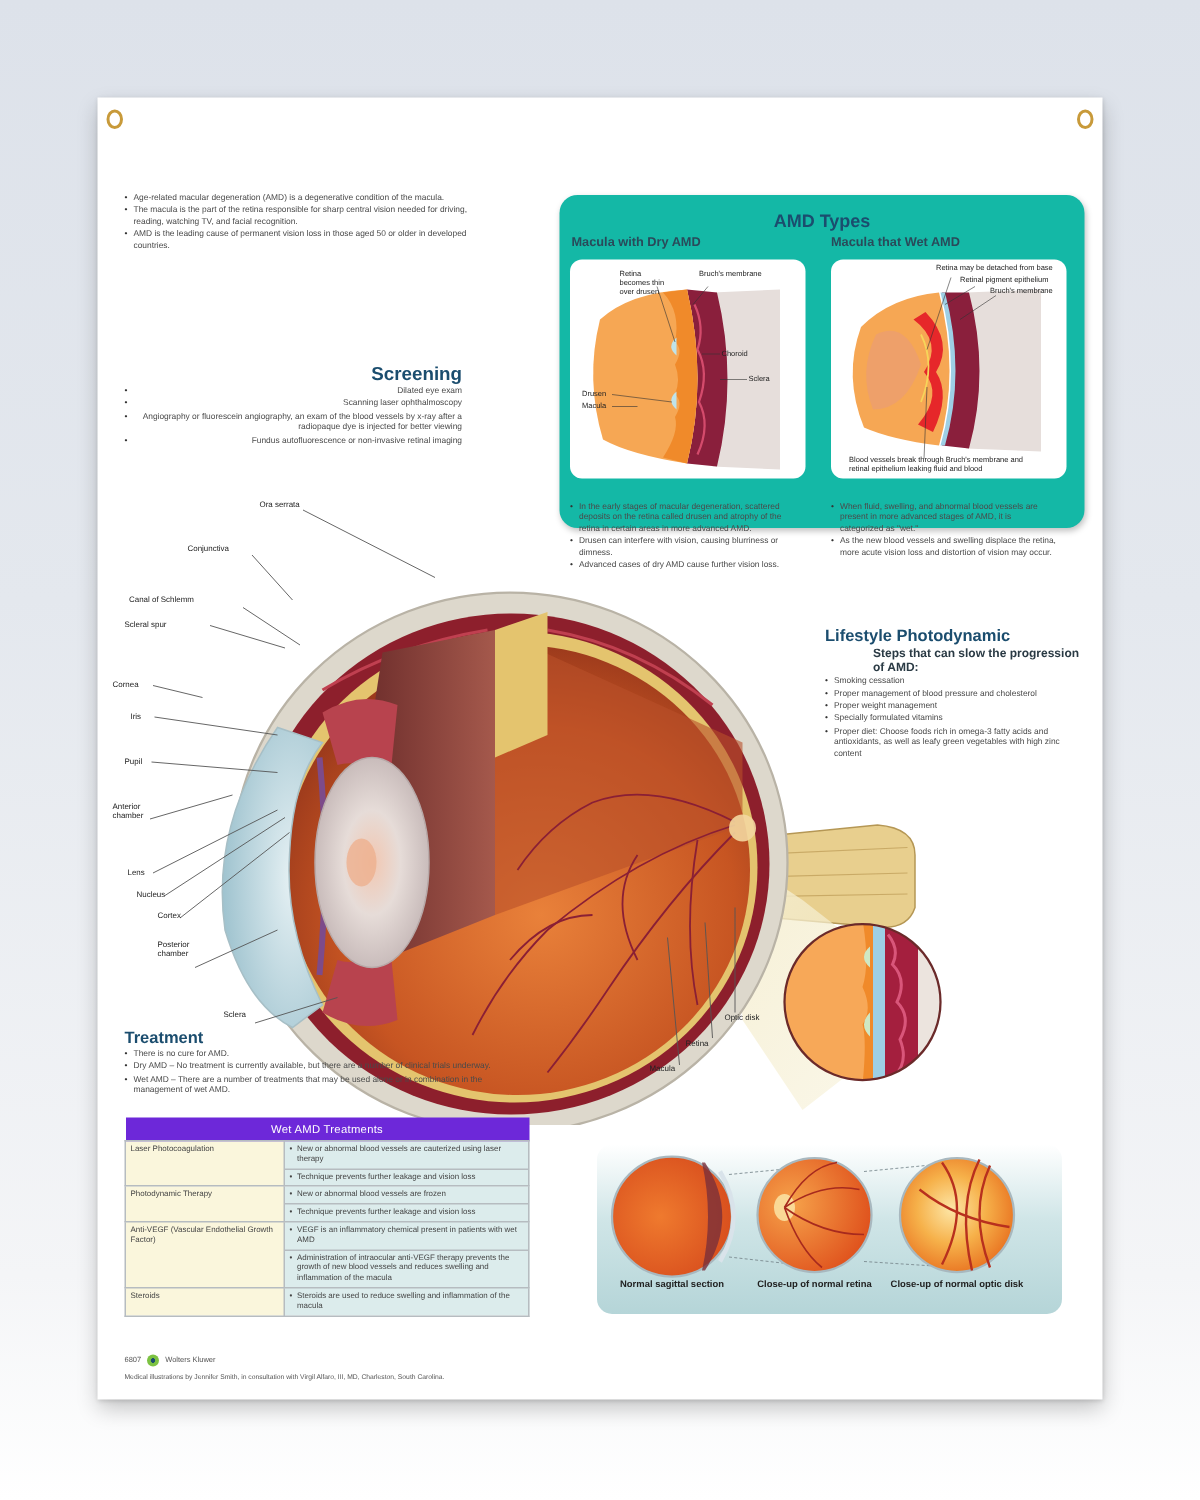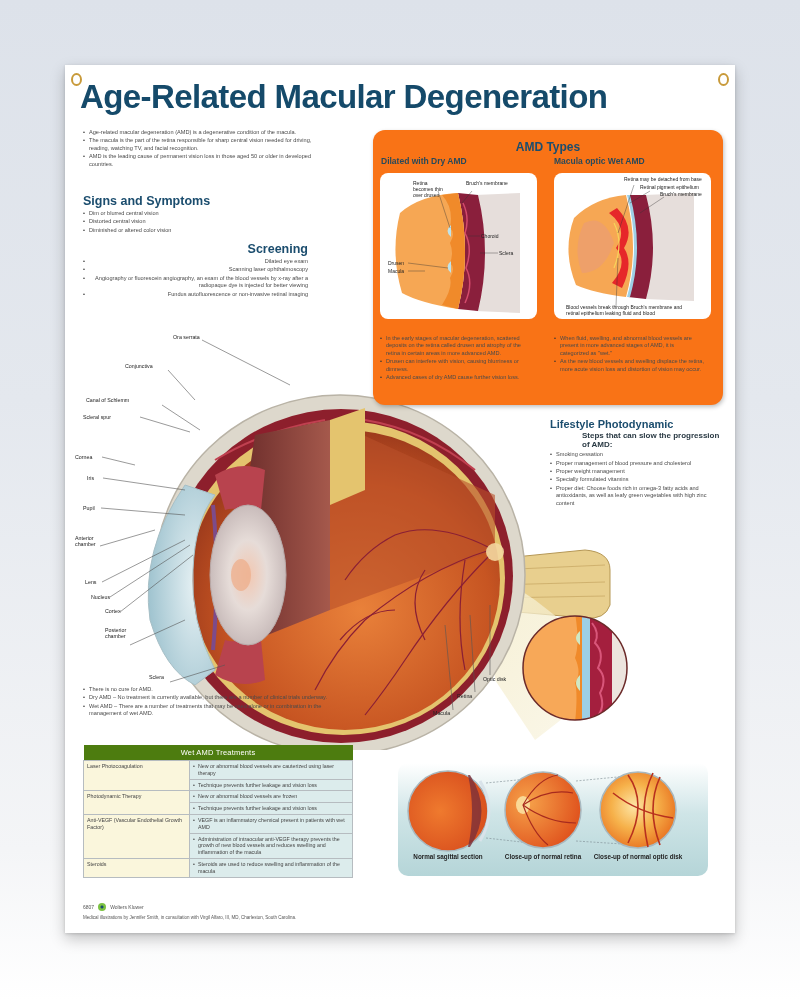--- a/index.html
+++ b/index.html
@@ -77,7 +77,6 @@
 <div class="poster">
   <span class="grommet l"></span>
   <span class="grommet r"></span>
-  <div class="title">Age-Related Macular Degeneration</div>
 
   <div class="abs" style="left:18px; top:64px; width:240px;">
     <ul class="bl">

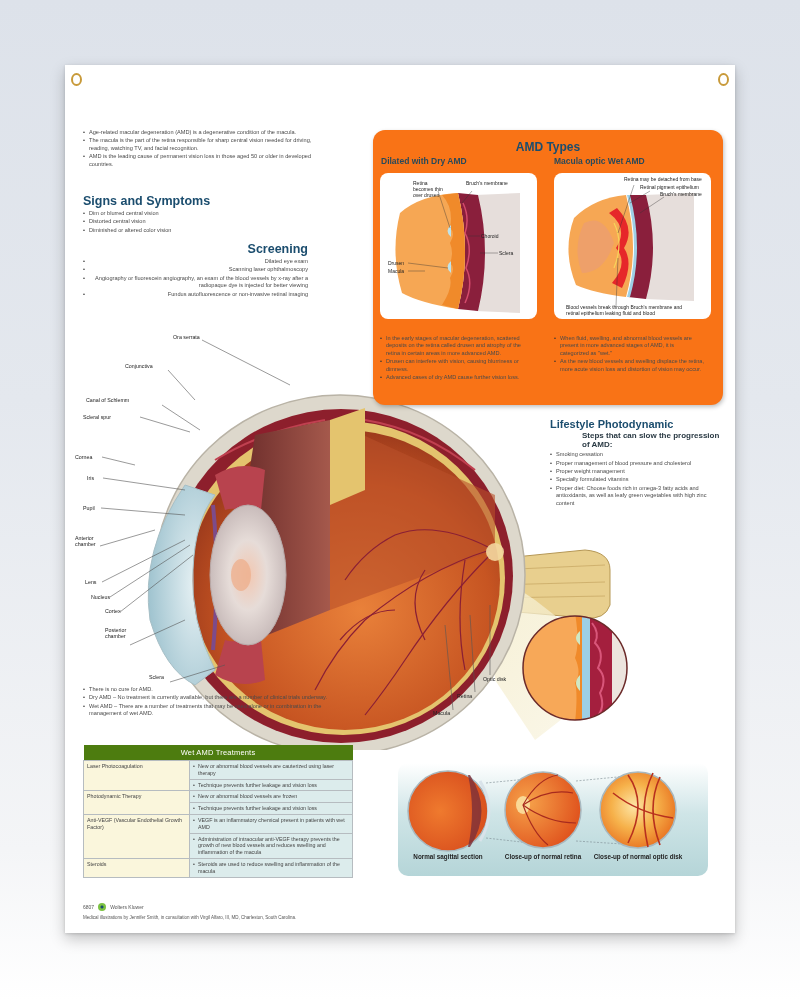--- a/index.html
+++ b/index.html
@@ -36,8 +36,8 @@
   ul.bl li::before { content: "\2022"; position: absolute; left: 0; top: 0; color: #333; }
   
   .amd-panel {
-    position: absolute; left: 308px; top: 65px; width: 350px; height: 275px;
-    background: #f97316; border-radius: 12px;
+    position: absolute; left: 308px; top: 65px; width: 350px; height: 222px;
+    background: #14b8a6; border-radius: 12px;
     box-shadow: 1px 2px 4px rgba(0,0,0,0.25);
   }
   .amd-title { position: absolute; left: 0; width: 100%; top: 10px; text-align: center; font-size: 12px; font-weight: bold; color: #1b4d6e; }

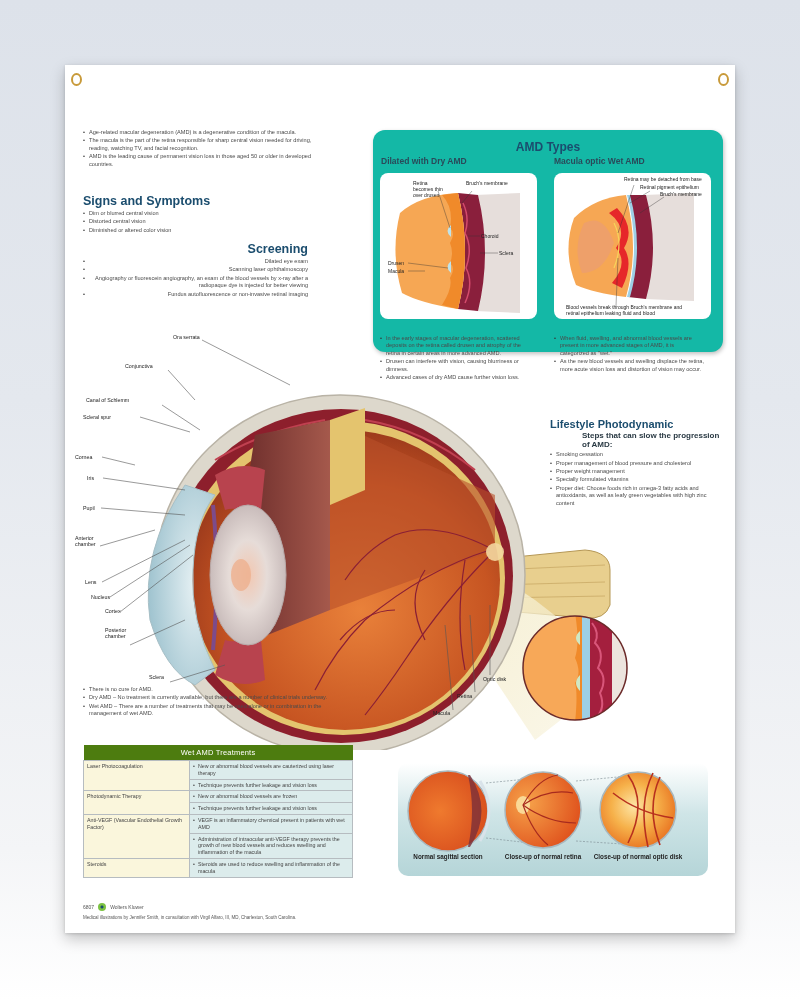--- a/index.html
+++ b/index.html
@@ -227,7 +227,7 @@
 
   <div class="amd-panel">
     <div class="amd-title">AMD Types</div>
-    <div class="amd-sub" style="left:8px;">Dilated with Dry AMD</div>
+    <div class="amd-sub" style="left:8px;">Macula with Dry AMD</div>
     <div class="amd-sub" style="left:181px;">Macula optic Wet AMD</div>
 
     <div class="amd-card" style="left:7px;">

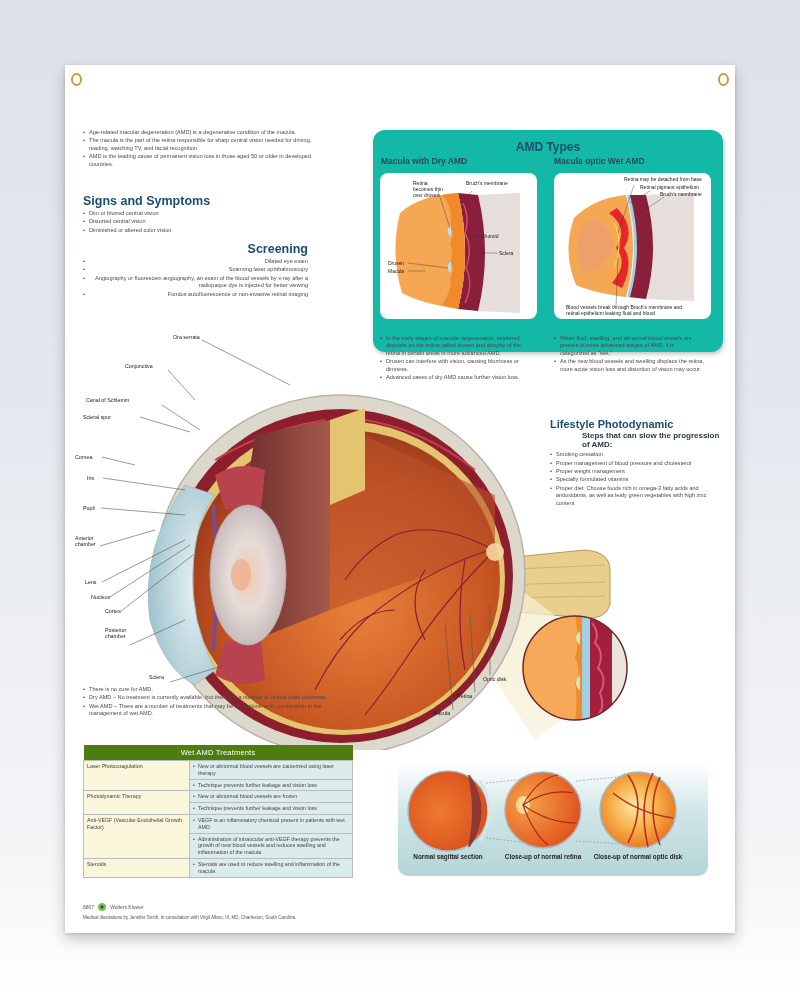--- a/index.html
+++ b/index.html
@@ -228,7 +228,7 @@
   <div class="amd-panel">
     <div class="amd-title">AMD Types</div>
     <div class="amd-sub" style="left:8px;">Macula with Dry AMD</div>
-    <div class="amd-sub" style="left:181px;">Macula optic Wet AMD</div>
+    <div class="amd-sub" style="left:181px;">Macula that Wet AMD</div>
 
     <div class="amd-card" style="left:7px;">
       <svg width="157" height="146" viewBox="0 0 157 146">

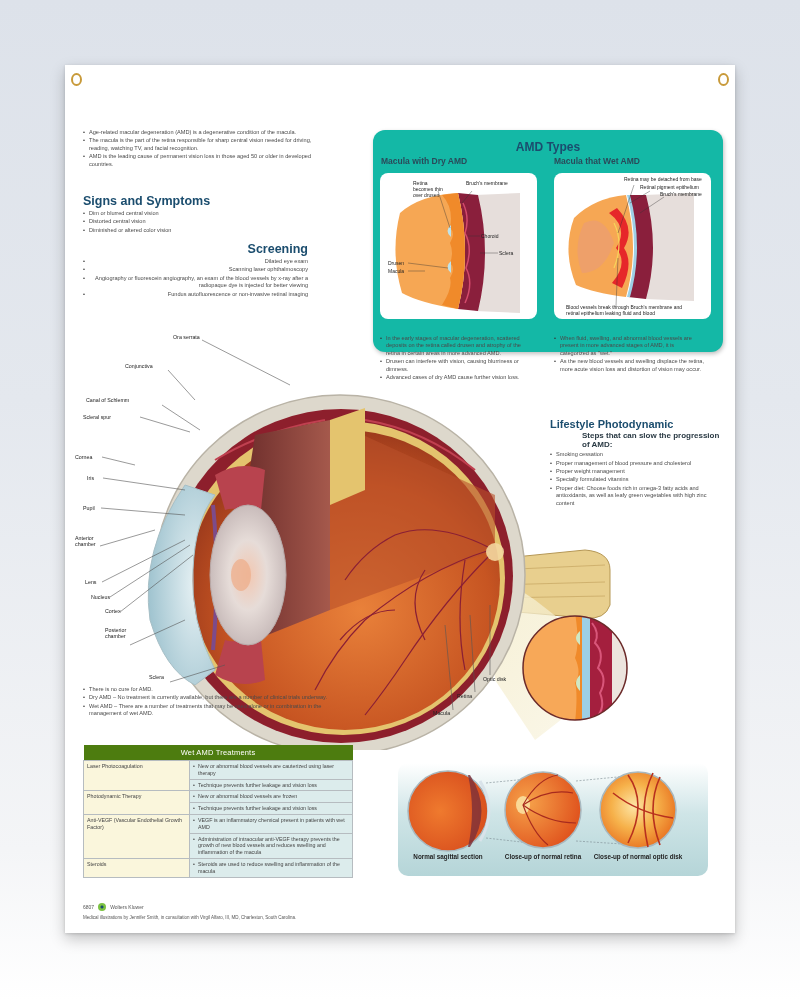--- a/index.html
+++ b/index.html
@@ -86,14 +86,6 @@
     </ul>
   </div>
 
-  <div class="abs" style="left:18px; top:129px; width:240px;">
-    <h2 class="sec">Signs and Symptoms</h2>
-    <ul class="bl">
-      <li>Dim or blurred central vision</li>
-      <li>Distorted central vision</li>
-      <li>Diminished or altered color vision</li>
-    </ul>
-  </div>
 
   <div class="abs" style="left:18px; top:177px; width:225px;text-align:right;">
     <h2 class="sec">Screening</h2>

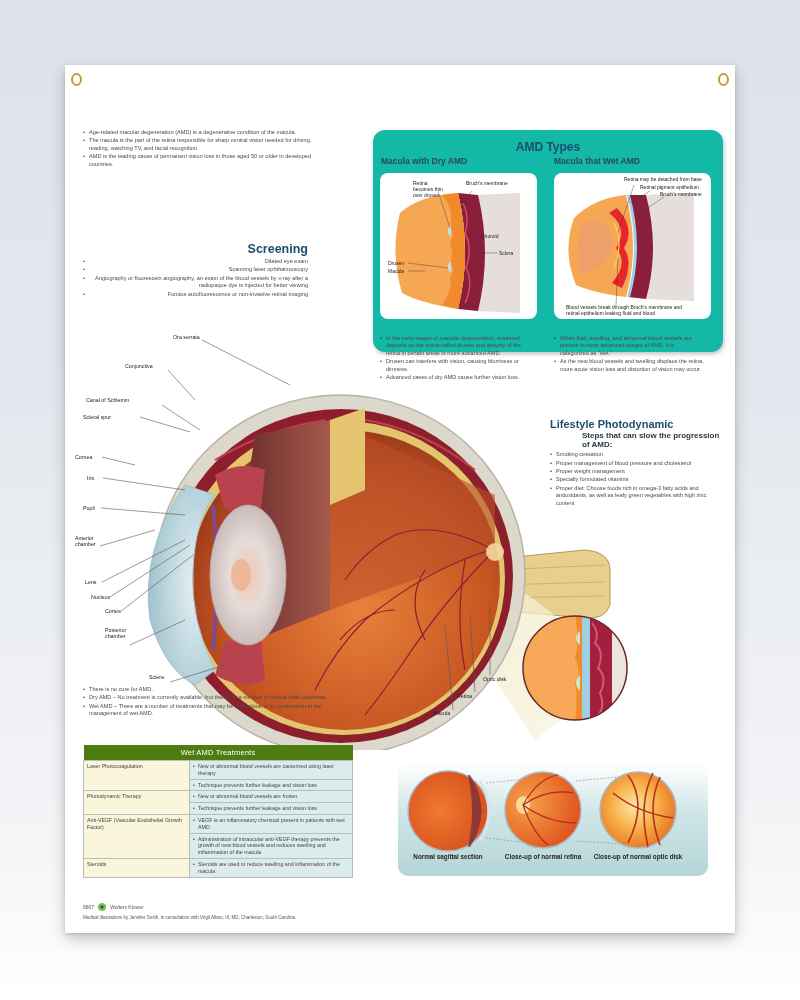--- a/index.html
+++ b/index.html
@@ -293,6 +293,7 @@
   </div>
 
   <div class="abs" style="left:18px; top:621px; width:270px;">
+    <h2 class="sec" style="font-size:11px;">Treatment</h2>
     <ul class="bl">
       <li>There is no cure for AMD.</li>
       <li>Dry AMD – No treatment is currently available, but there are a number of clinical trials underway.</li>

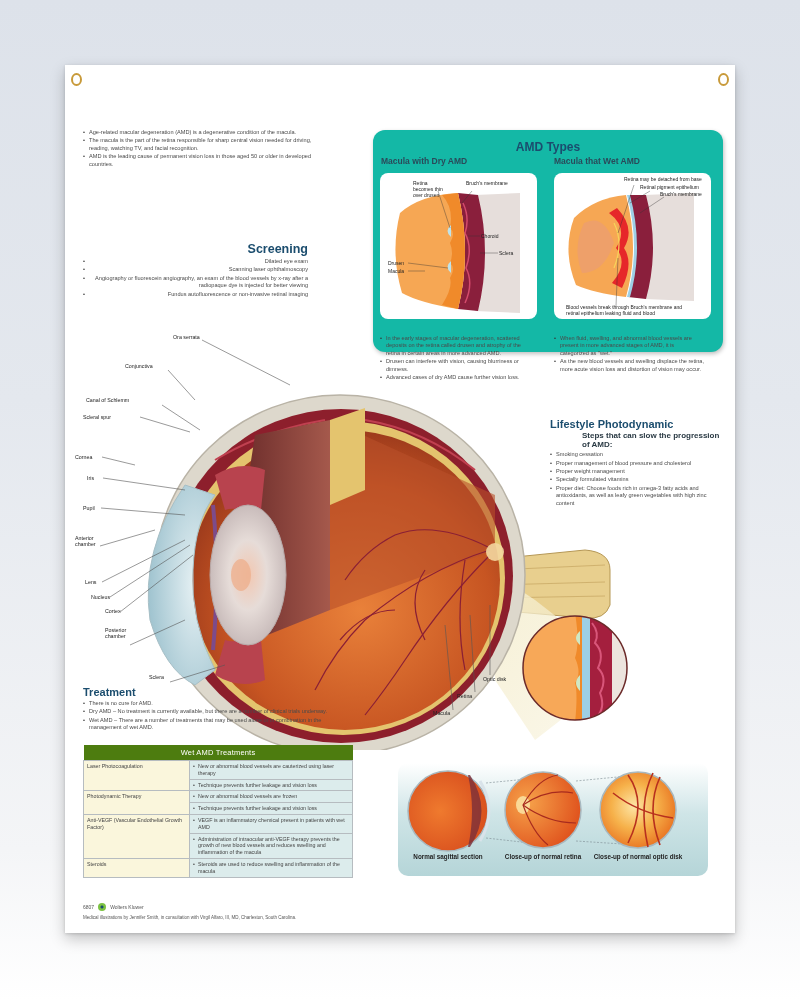--- a/index.html
+++ b/index.html
@@ -52,7 +52,7 @@
     position: absolute; left: 18px; top: 680px; width: 270px; border-collapse: collapse;
   }
   .tbl th {
-    background: #4d7c0f; color: #fff; font-size: 7.5px; font-weight: normal; padding: 3px 0; text-align: center; letter-spacing: 0.2px;
+    background: #6d28d9; color: #fff; font-size: 7.5px; font-weight: normal; padding: 3px 0; text-align: center; letter-spacing: 0.2px;
   }
   .tbl td { border: 1px solid #b6bcc0; vertical-align: top; padding: 2px 3px; font-size: 5.3px; color: #444; line-height: 6.8px; }
   .tbl td.c1 { background: #faf6dc; width: 106px; }

